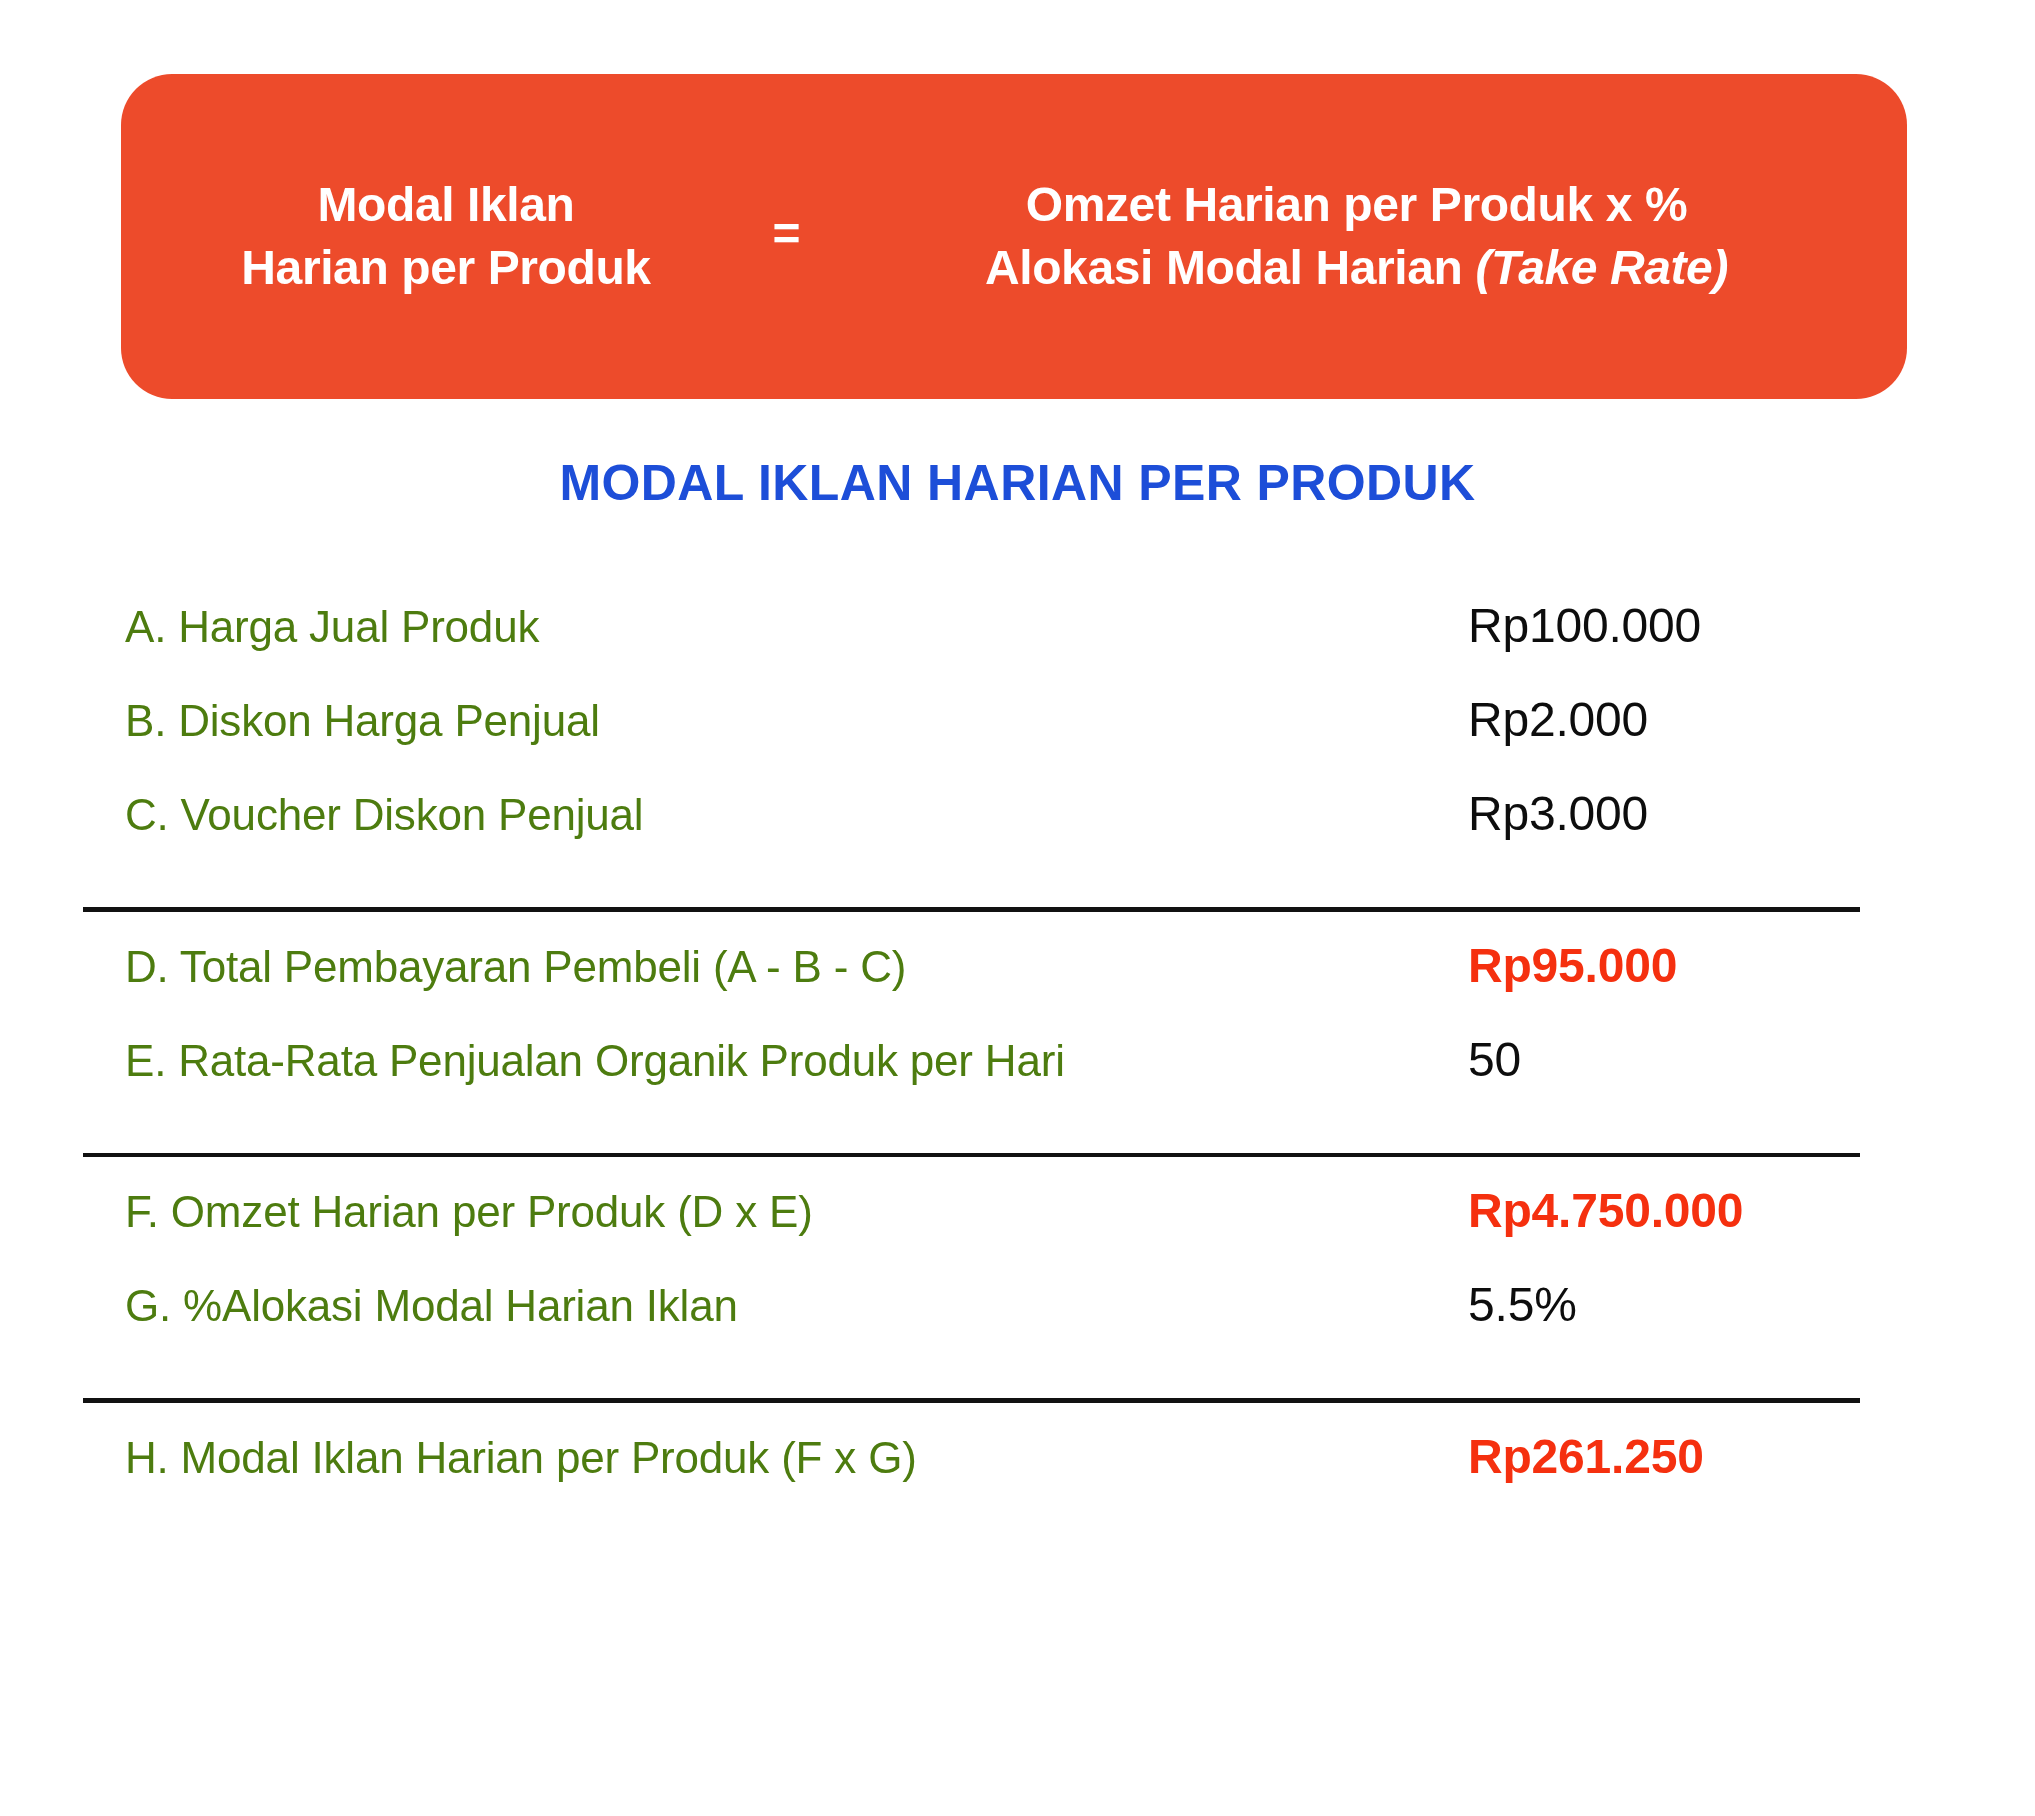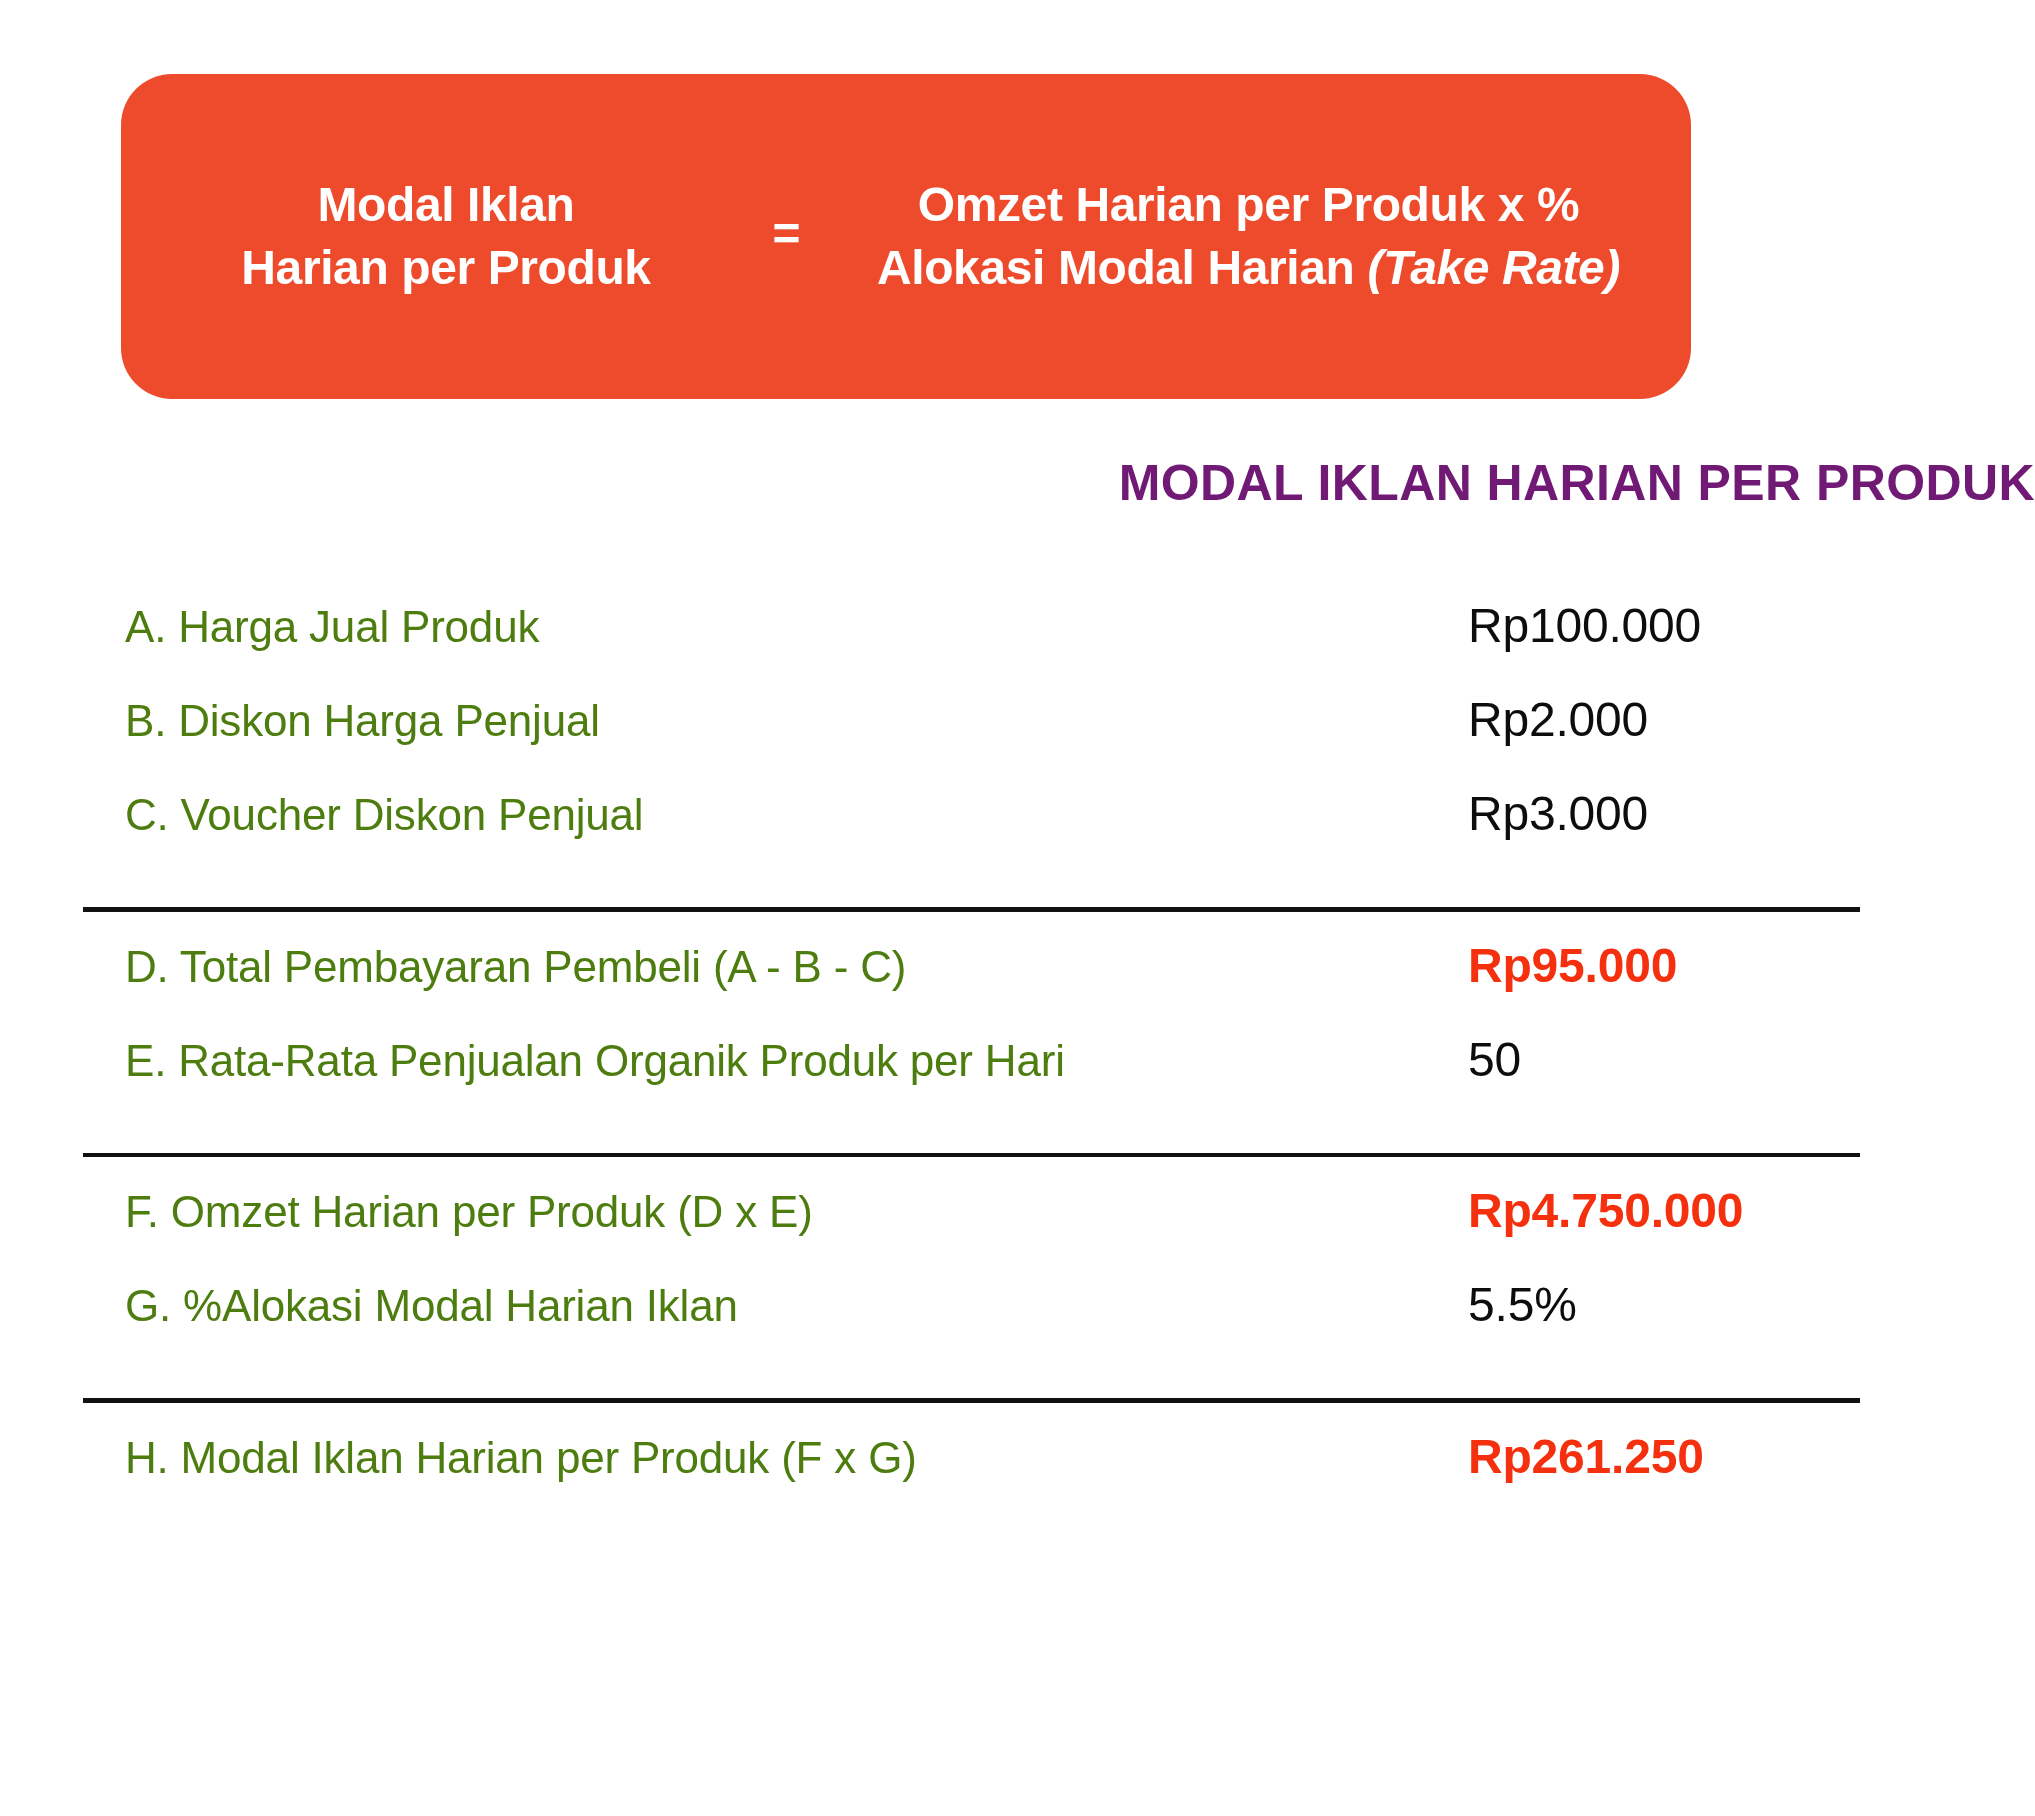--- a/index.html
+++ b/index.html
@@ -21,7 +21,7 @@
     position: absolute;
     left: 121px;
     top: 74px;
-    width: 1570px;
+    width: 1786px;
     height: 325px;
     background: #ED4B2B;
     border-radius: 51px;

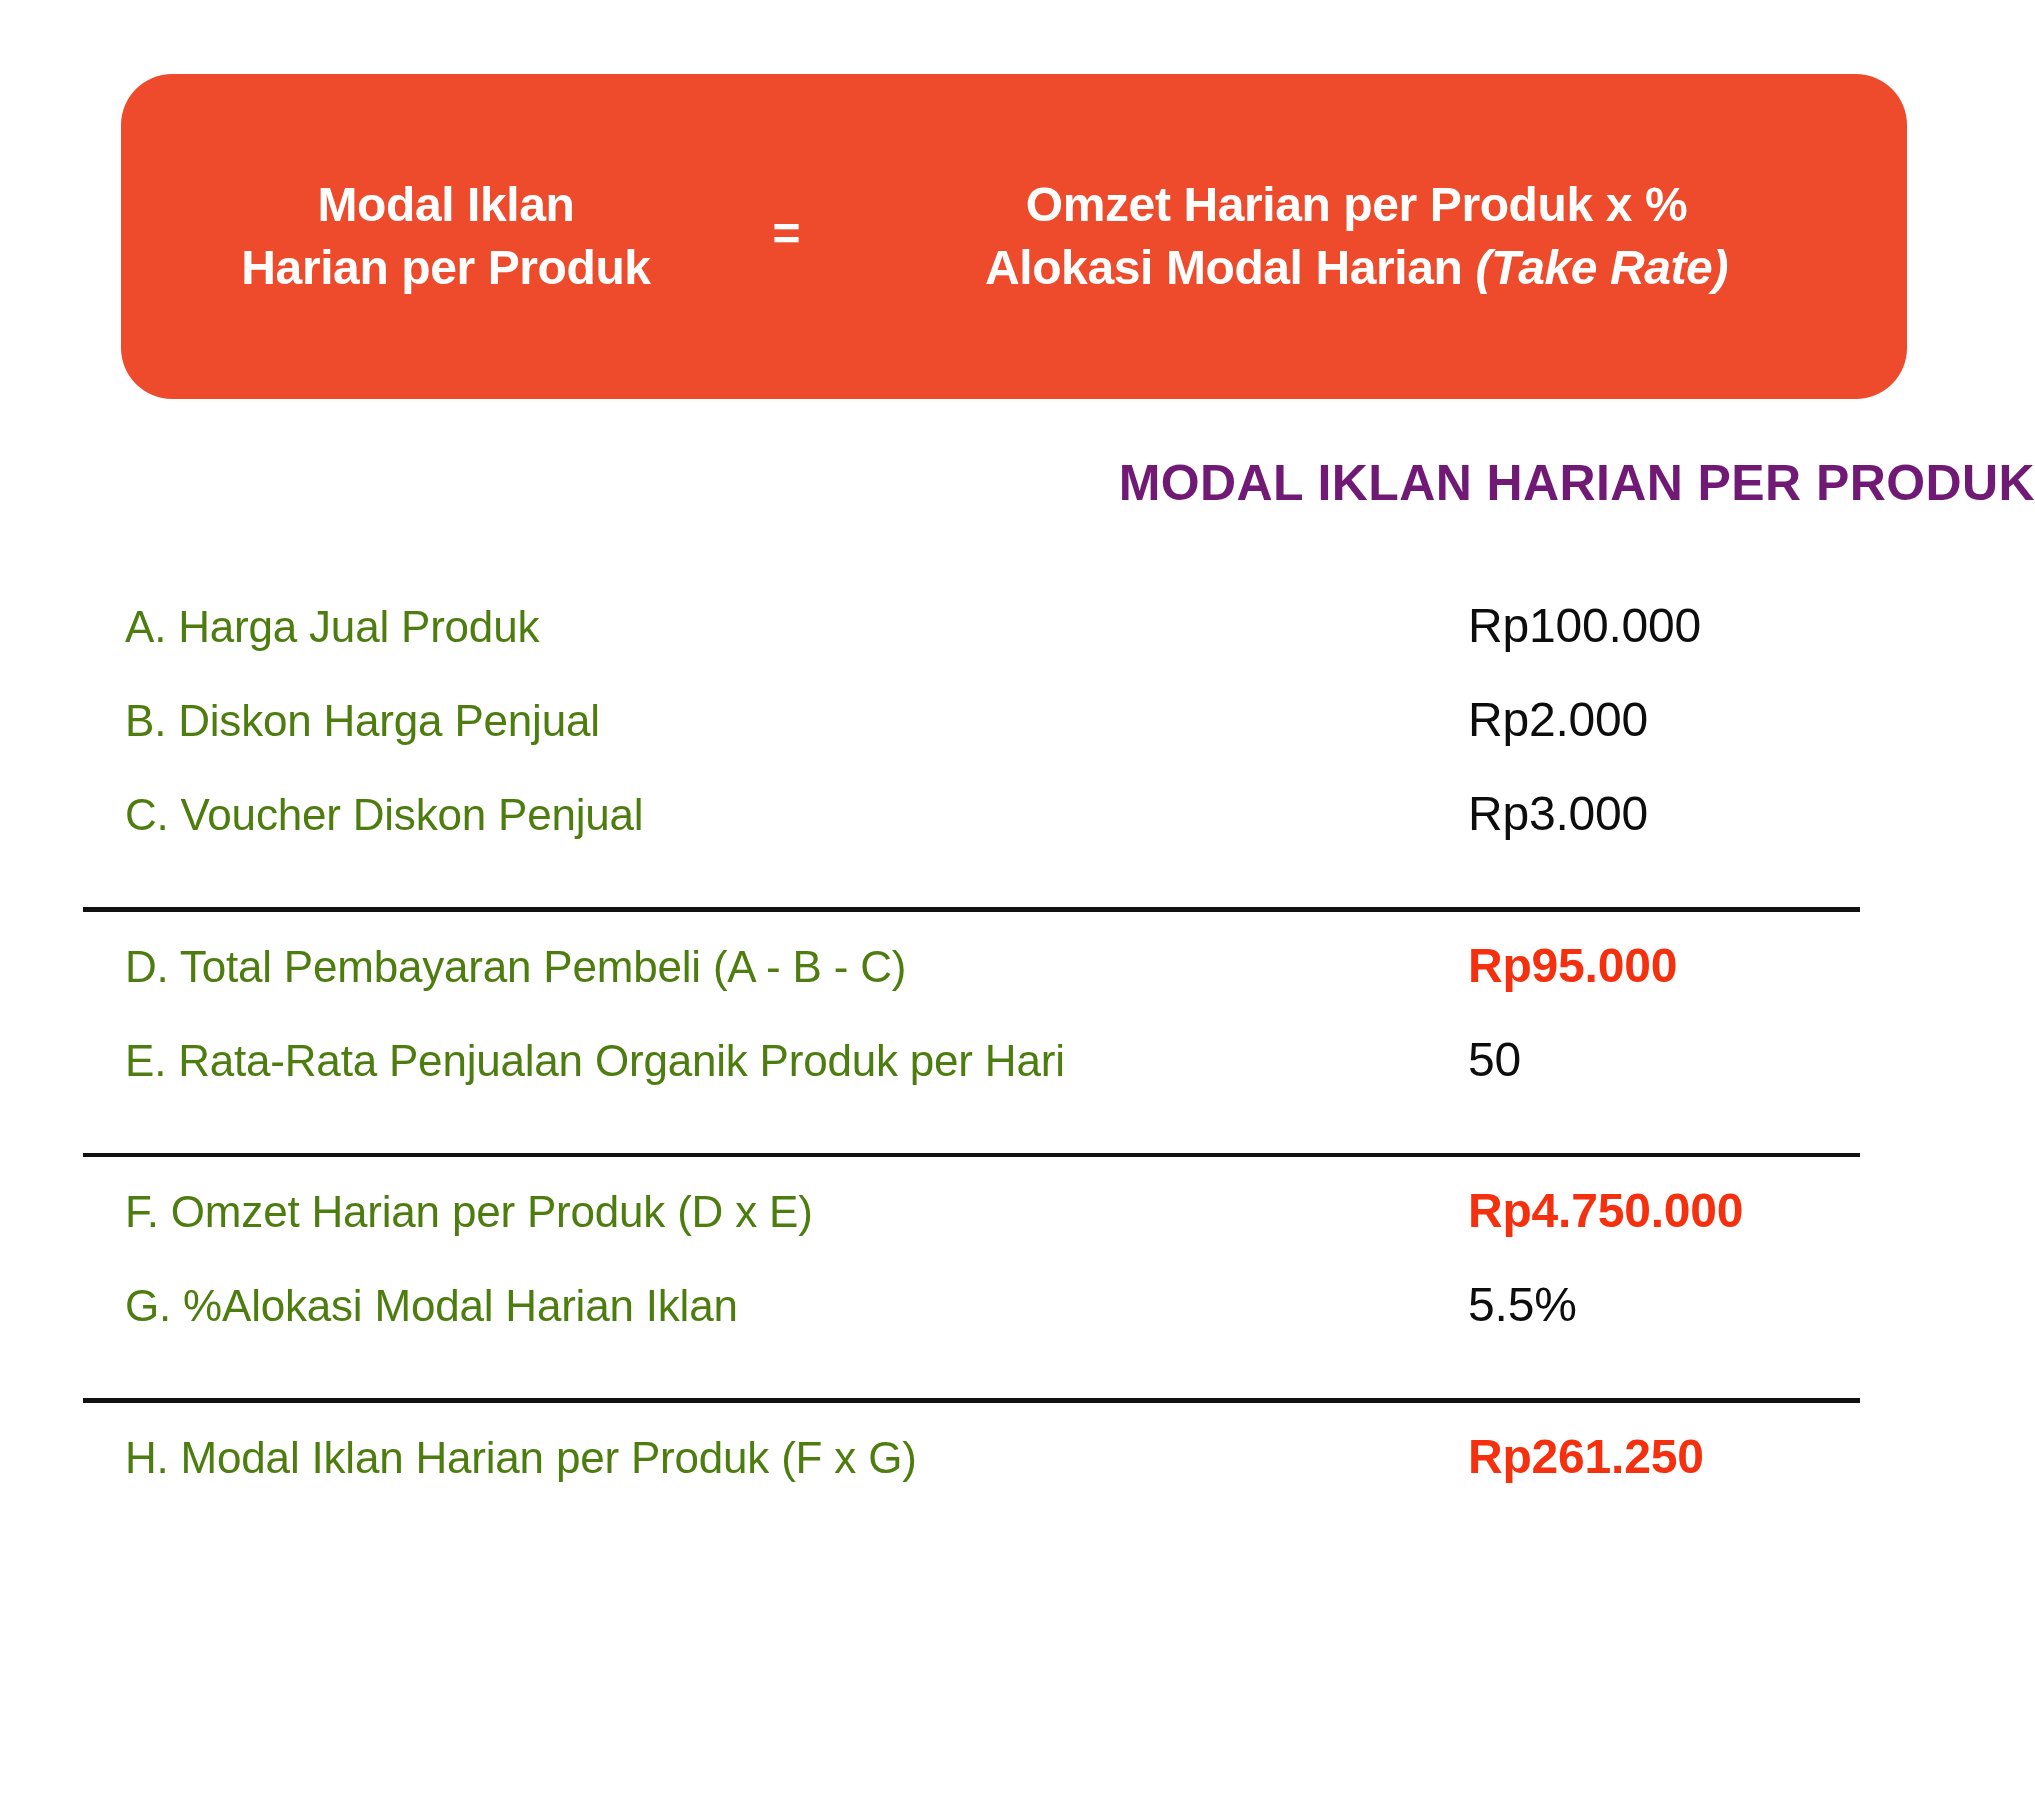--- a/index.html
+++ b/index.html
@@ -71,8 +71,8 @@
     left: 0;
     right: 0;
     top: 454px;
-    text-align: right;
-    color: #701a75;
+    text-align: center;
+    color: #1d4ed8;
     font-weight: 700;
     font-size: 50px;
     letter-spacing: 0.4px;

